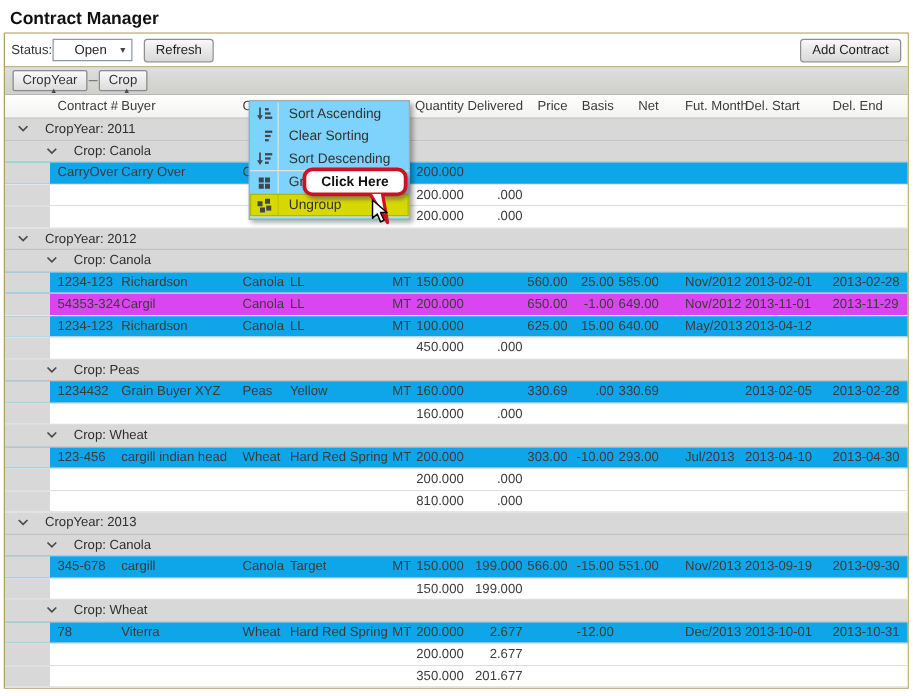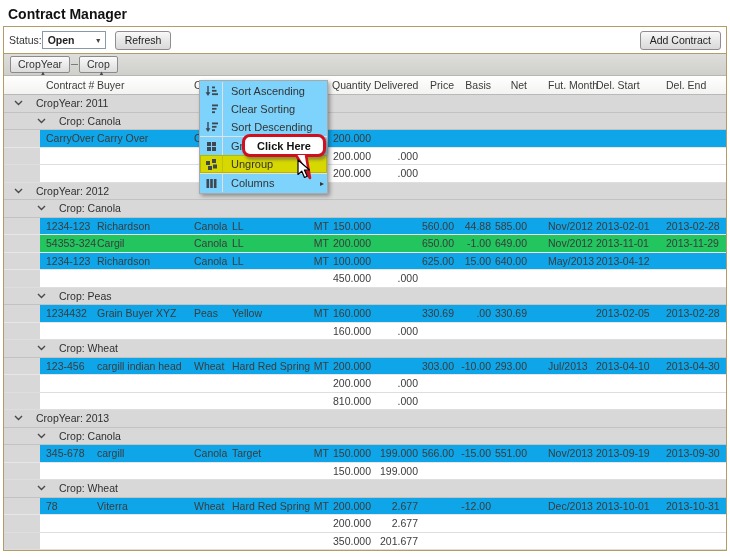--- a/index.html
+++ b/index.html
@@ -15,7 +15,7 @@
   .toolbar { display: flex; align-items: center; height: 27px; padding: 0 5px; background: #fff; border-bottom: 1px solid #b29d62; }
   .lbl { font-size: 10.5px; color: #333; margin-right: 0; }
   .select { display: flex; align-items: center; justify-content: space-between; width: 64px; height: 18px;
-    border: 1px solid #8a99a8; background: #fff; font-size: 10.5px; color: #222; padding: 0 3px 0 5px; cursor: default; font-weight: bold; }
+    border: 1px solid #8a99a8; background: #fff; font-size: 10.5px; color: #222; padding: 0 3px 0 17px; cursor: default; }
   .select .dd { font-size: 7px; color: #444; }
   .btn { font-family: inherit; font-size: 10.5px; color: #222; border: 1px solid #8e8e8e; border-radius: 3px;
     background: linear-gradient(#f9f9f9, #e9e9e9 45%, #d9d9d9); padding: 2px 9px; height: 19px; cursor: default; }

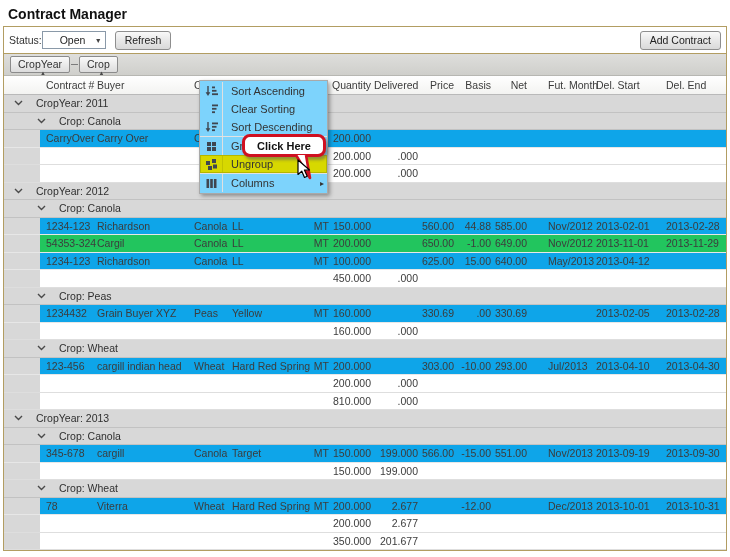--- a/index.html
+++ b/index.html
@@ -538,17 +538,6 @@
         <span class="menu-label">Ungroup</span>
       </div>
       <div class="menu-sep"></div>
-      <div class="menu-item">
-        <span class="menu-icon">
-          <svg width="13" height="13" viewBox="0 0 13 13">
-            <rect x="1.5" y="2" width="2.6" height="9" fill="#3f4650"></rect>
-            <rect x="5.2" y="2" width="2.6" height="9" fill="#3f4650"></rect>
-            <rect x="8.9" y="2" width="2.6" height="9" fill="#3f4650"></rect>
-          </svg>
-        </span>
-        <span class="menu-label">Columns</span>
-        <span class="submenu-arrow">▸</span>
-      </div>
     </div>
 
   <svg class="callout-tail" width="36" height="26" viewBox="0 0 36 26">

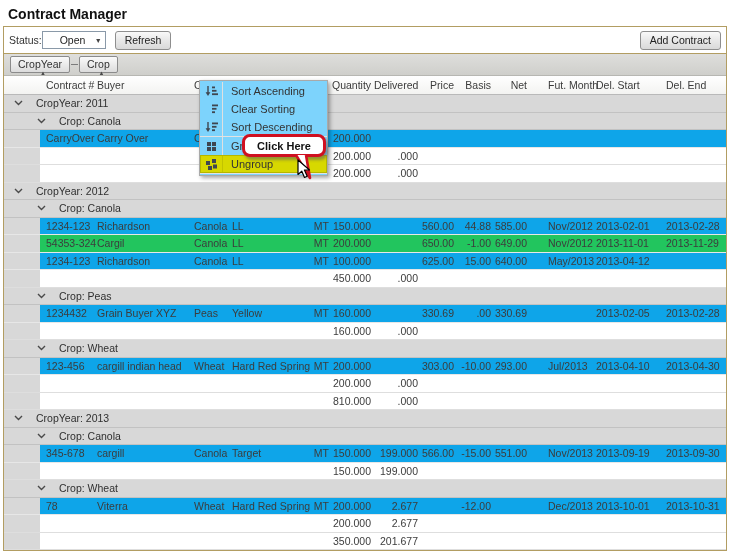--- a/index.html
+++ b/index.html
@@ -221,7 +221,7 @@
           <div class="cell c-quantity">150.000</div>
           <div class="cell c-delivered"></div>
           <div class="cell c-price">560.00</div>
-          <div class="cell c-basis">44.88</div>
+          <div class="cell c-basis">25.00</div>
           <div class="cell c-net">585.00</div>
           <div class="cell c-fut_month">Nov/2012</div>
           <div class="cell c-del_start">2013-02-01</div>

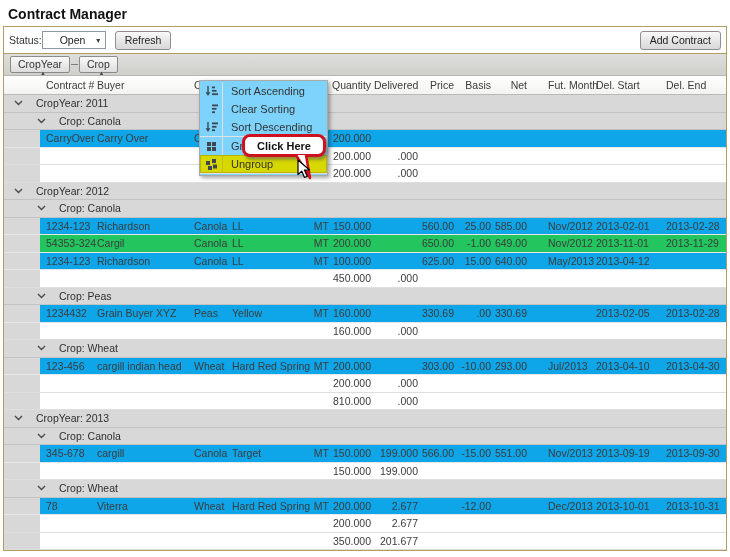--- a/index.html
+++ b/index.html
@@ -37,7 +37,7 @@
 
   
   .grid-row { display: flex; align-items: center; height: 17.5px; font-size: 10.5px; color: #3c3c3c;
-    border-bottom: 1px solid #e7e7e7; background: #22c55e; }
+    border-bottom: 1px solid #e7e7e7; background: #d946ef; }
   .grid-row.shade { background: #0ea5e9; }
   .grid-row.group { background: #d8d8d8; border-bottom: 1px solid #c2c2c2; color: #2f2f2f; }
   .grid-row.summary { background: #fff; border-bottom: 1px solid #dedede; }

